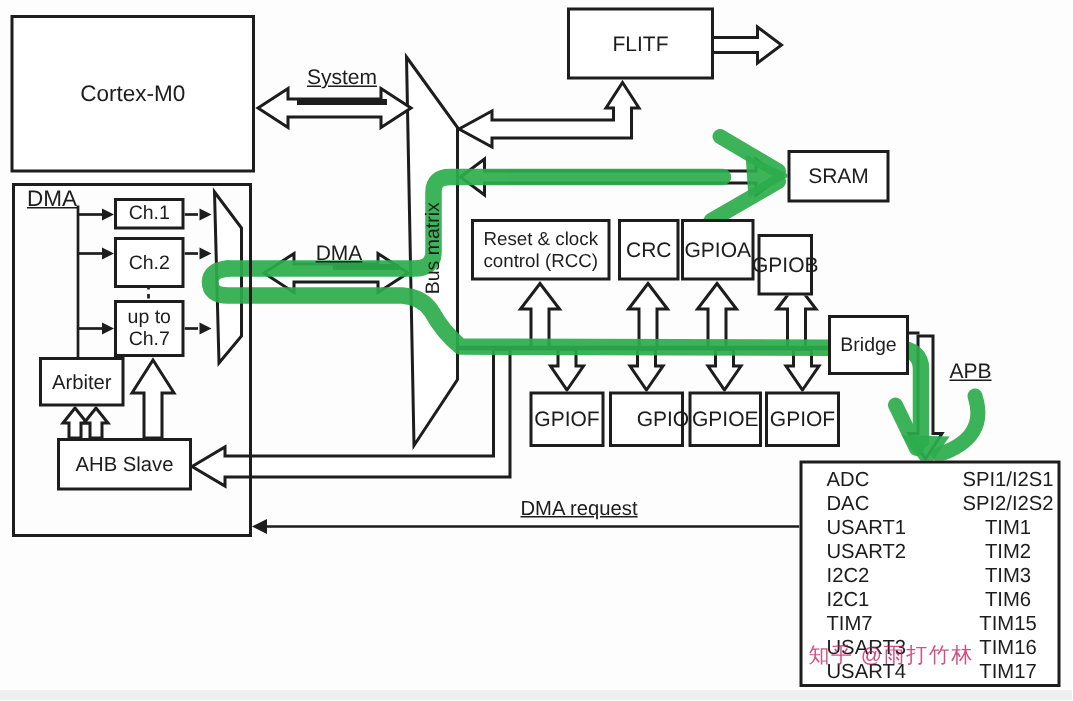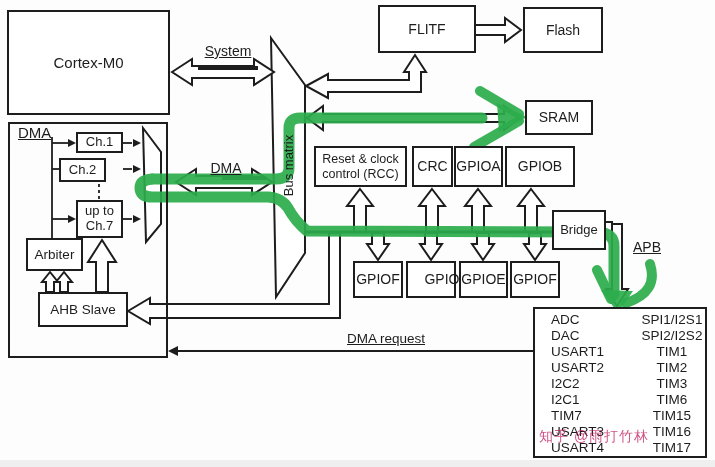--- a/index.html
+++ b/index.html
@@ -123,7 +123,6 @@
   <div class="box" style="left:38px;top:292px;width:90px;height:35px;font-size:13.5px;">AHB Slave</div>
 
   <div class="box" style="left:378px;top:5px;width:98px;height:48px;">FLITF</div>
-  <div class="box" style="left:523px;top:7px;width:80px;height:46px;">Flash</div>
   <div class="box" style="left:525px;top:100px;width:68px;height:35px;">SRAM</div>
 
   <div class="box" style="left:314px;top:146px;width:93px;height:41px;font-size:12.5px;">Reset &amp; clock

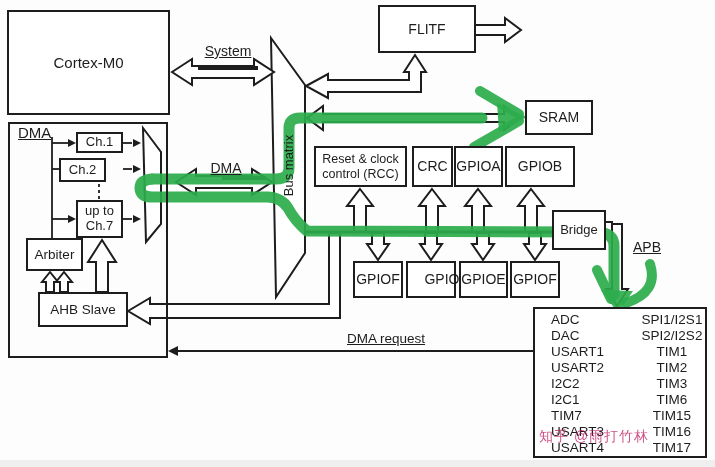--- a/index.html
+++ b/index.html
@@ -116,7 +116,7 @@
   <div class="lbl" style="left:18px;top:124px;font-size:15px;">DMA</div>
 
   <div class="box" style="left:76px;top:132px;width:47px;height:21px;font-size:13px;">Ch.1</div>
-  <div class="box" style="left:59px;top:158px;width:47px;height:24px;font-size:13px;">Ch.2</div>
+  <div class="box" style="left:76px;top:158px;width:47px;height:34px;font-size:13px;">Ch.2</div>
   <div class="box" style="left:76px;top:200px;width:47px;height:38px;font-size:13px;">up to
 Ch.7</div>
   <div class="box" style="left:26px;top:238px;width:57px;height:33px;font-size:13.5px;">Arbiter</div>

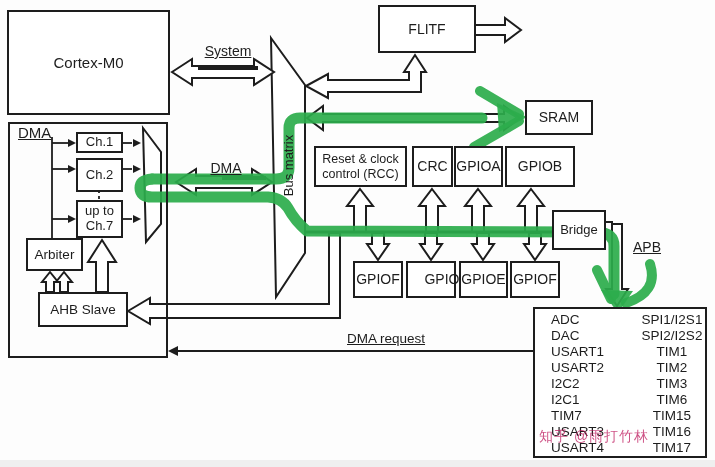--- a/index.html
+++ b/index.html
@@ -129,7 +129,7 @@
 control (RCC)</div>
   <div class="box" style="left:412px;top:146px;width:41px;height:41px;">CRC</div>
   <div class="box" style="left:454px;top:146px;width:49px;height:41px;">GPIOA</div>
-  <div class="box" style="left:505px;top:146px;width:70px;height:41px;">GPIOB</div>
+  <div class="box" style="left:505px;top:156px;width:37px;height:41px;">GPIOB</div>
 
   <div class="box" style="left:353px;top:261px;width:50px;height:37px;">GPIOF</div>
   <div class="box" style="left:406px;top:261px;width:50px;height:37px;padding-left:32px;">GPIOD</div>

